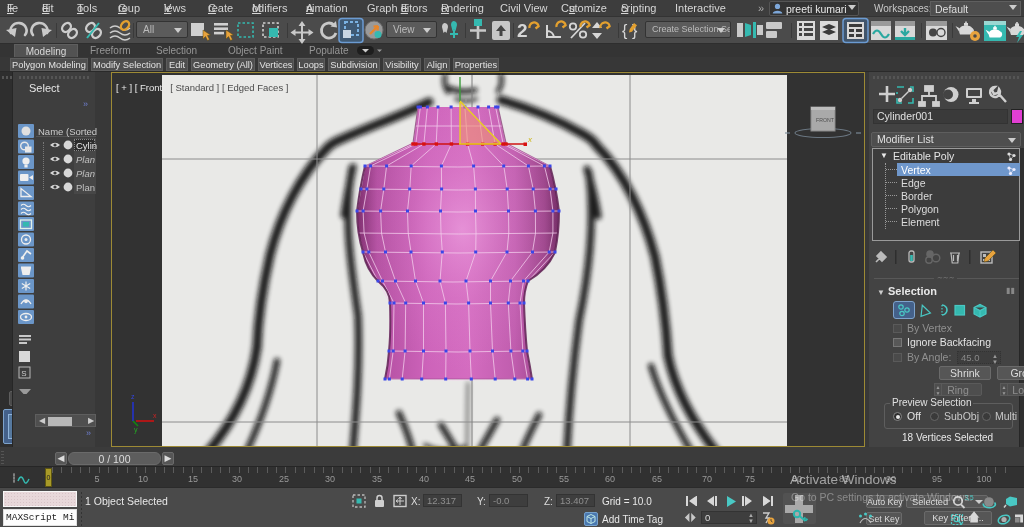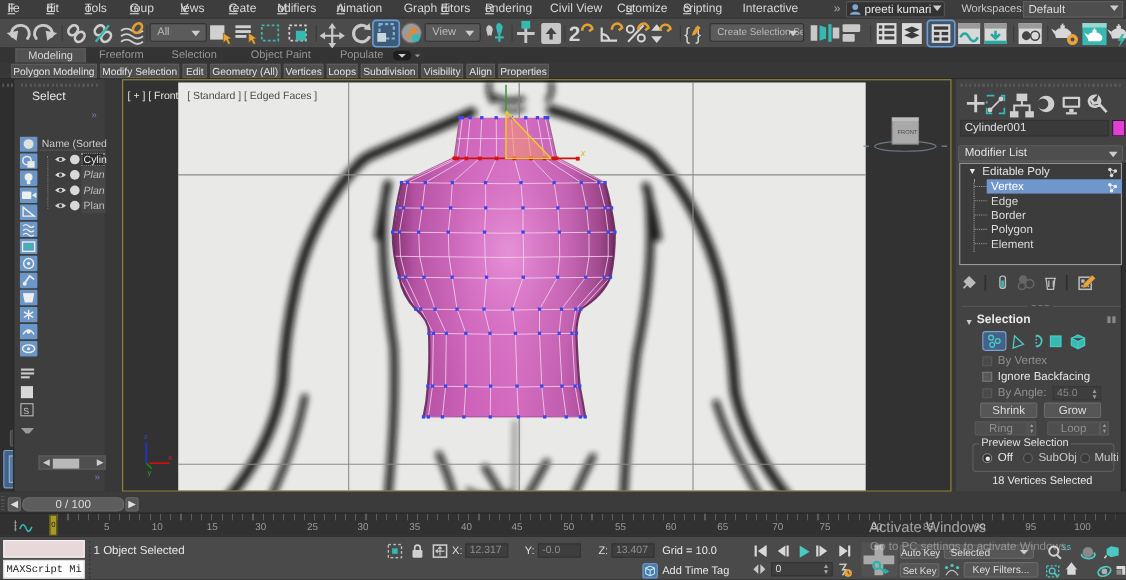--- a/index.html
+++ b/index.html
@@ -28,7 +28,7 @@
 #sliderrow{left:0;top:447px;width:1024px;height:19px;background:#3b3b3b;}
 #ruler{left:0;top:466px;width:1024px;height:21px;background:#313131;border-top:1px solid #262626;}
 #statusbar{left:0;top:487px;width:1024px;height:40px;background:#4a4a4a;border-top:1px solid #2b2b2b;}
-.btn{background:#565656;border:1px solid #6a6a6a;border-radius:2px;color:#ddd;font-size:10.5px;text-align:center;}
+.btn{background:#565656;border:1px solid #6a6a6a;border-radius:2px;color:#ddd;font-size:10.5px;text-align:center;margin-left:48px;}
 .inset{background:#3e3e3e;border:1px solid #333;color:#8f8f8f;font-size:9.5px;padding-left:3px;}
 .wm{color:rgba(255,255,255,0.55);pointer-events:none;}
 .ck{width:9px;height:9px;background:#585858;border:1px solid #777;}

